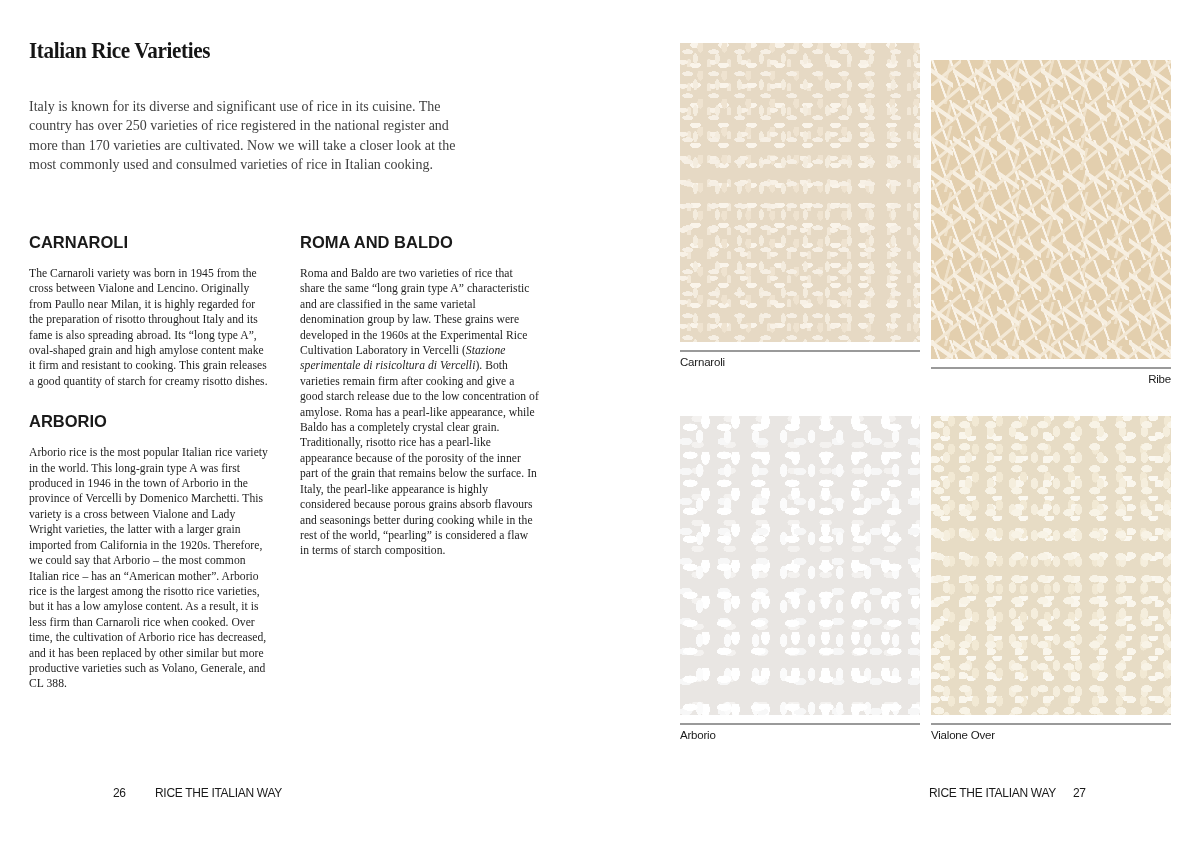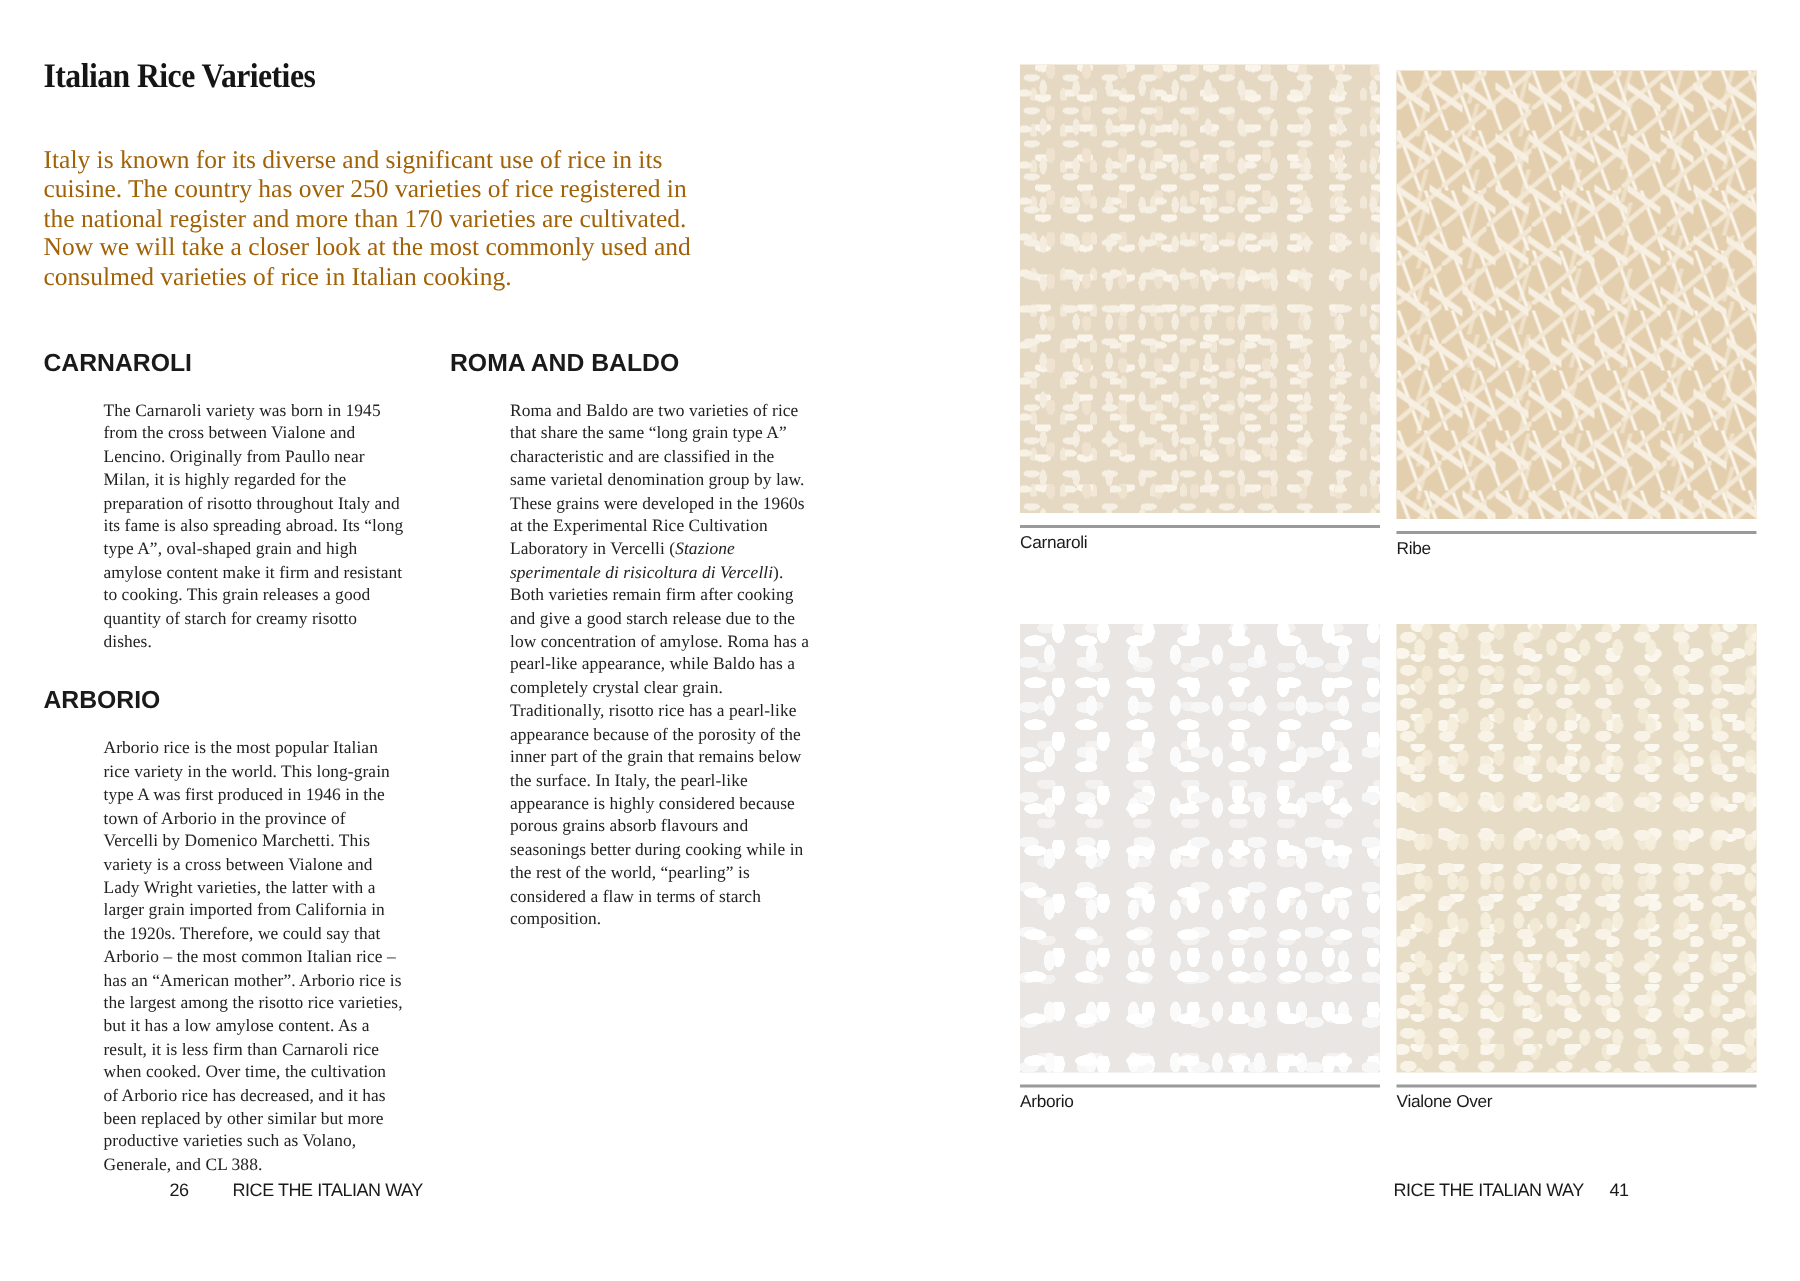--- a/index.html
+++ b/index.html
@@ -18,7 +18,7 @@
   .intro {
     position: absolute; left: 29px; top: 97px; width: 440px;
     font-family: "Liberation Serif", serif;
-    font-size: 17px; line-height: 19.4px; color: #a16207;
+    font-size: 14px; line-height: 19.4px; color: #404040;
   }
 
   .col { position: absolute; width: 240px; }

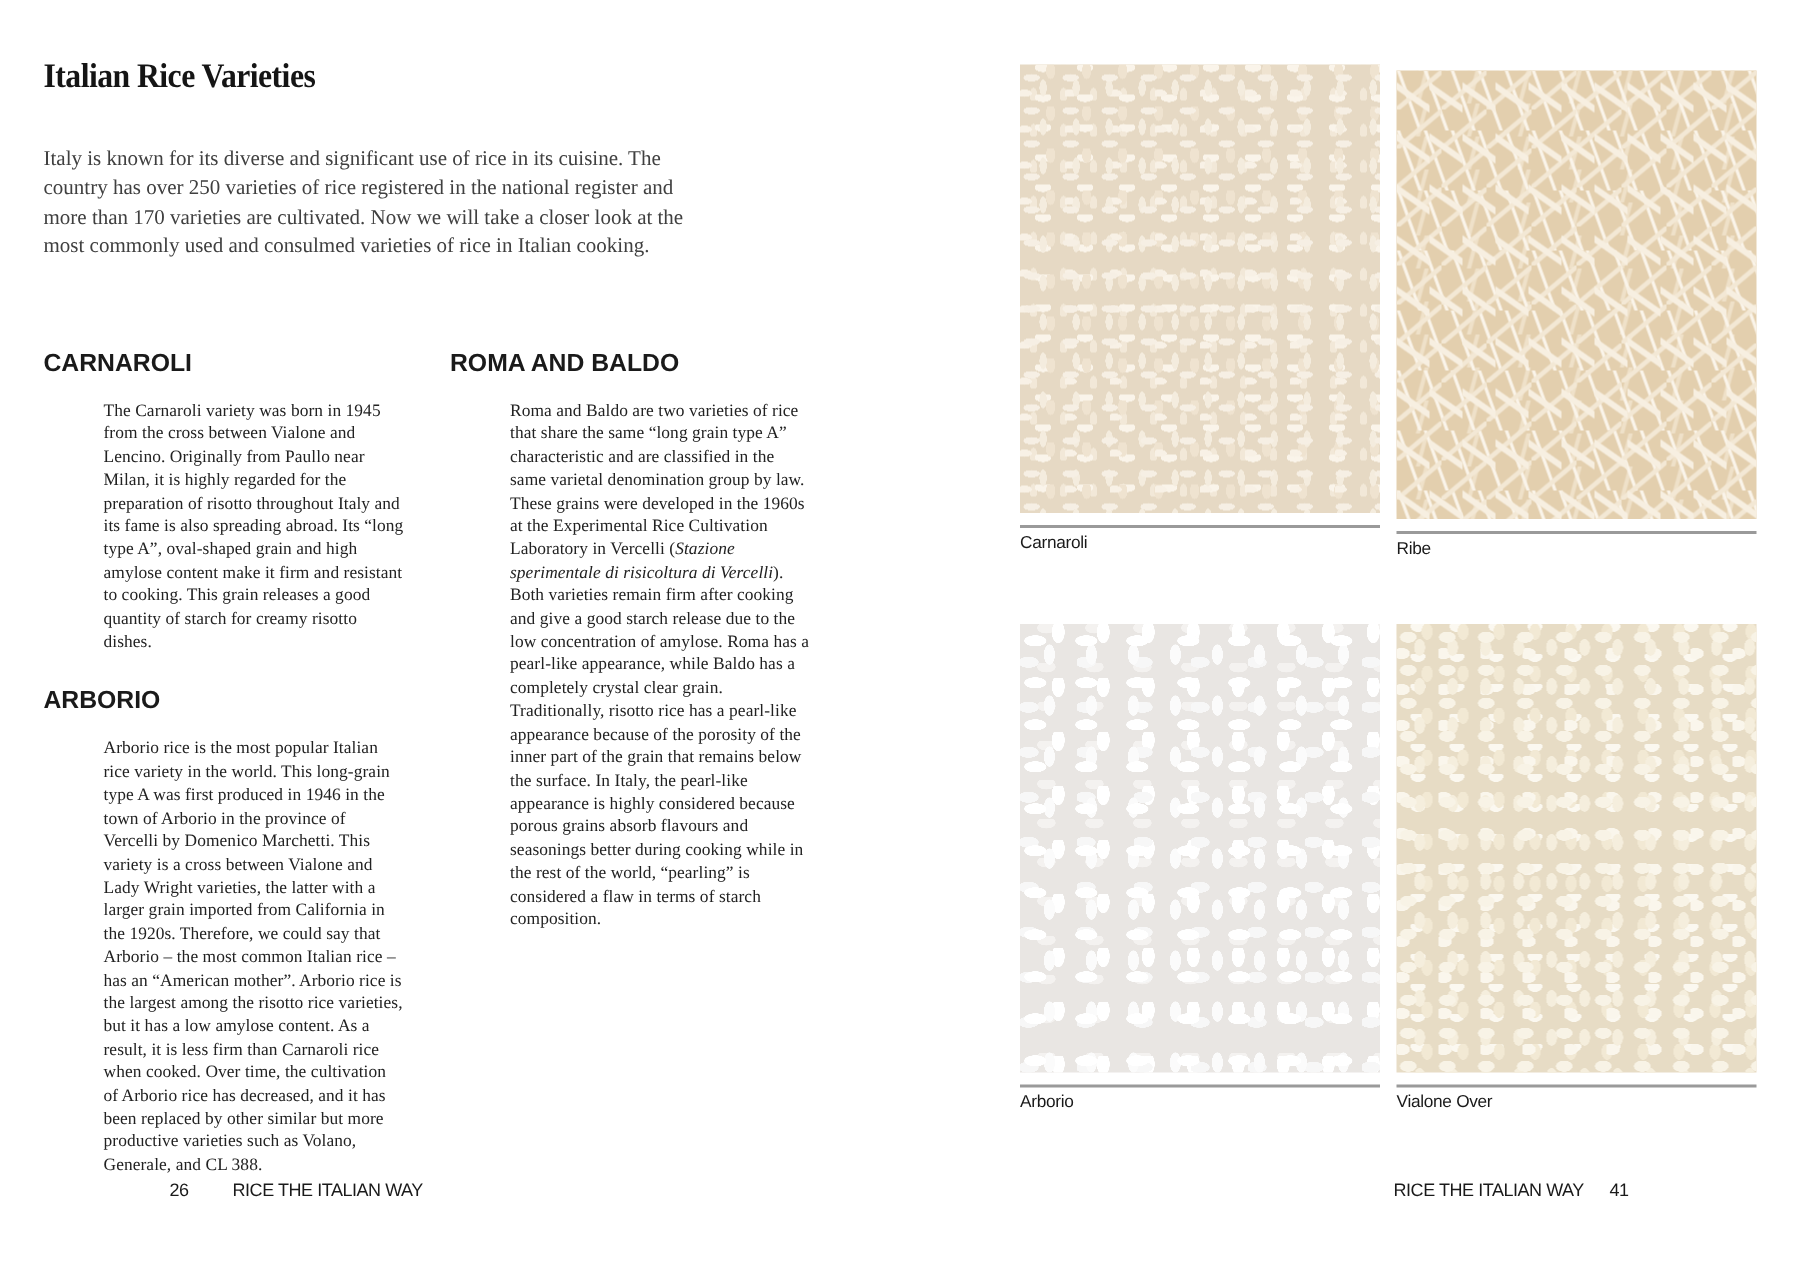--- a/index.html
+++ b/index.html
@@ -34,7 +34,6 @@
     font-family: "Liberation Serif", serif;
     font-size: 11.6px; line-height: 15.4px; color: #222;
     letter-spacing: 0.05px;
-    margin-left: 40px;
   }
   .body i { }
   .gap { height: 22px; }

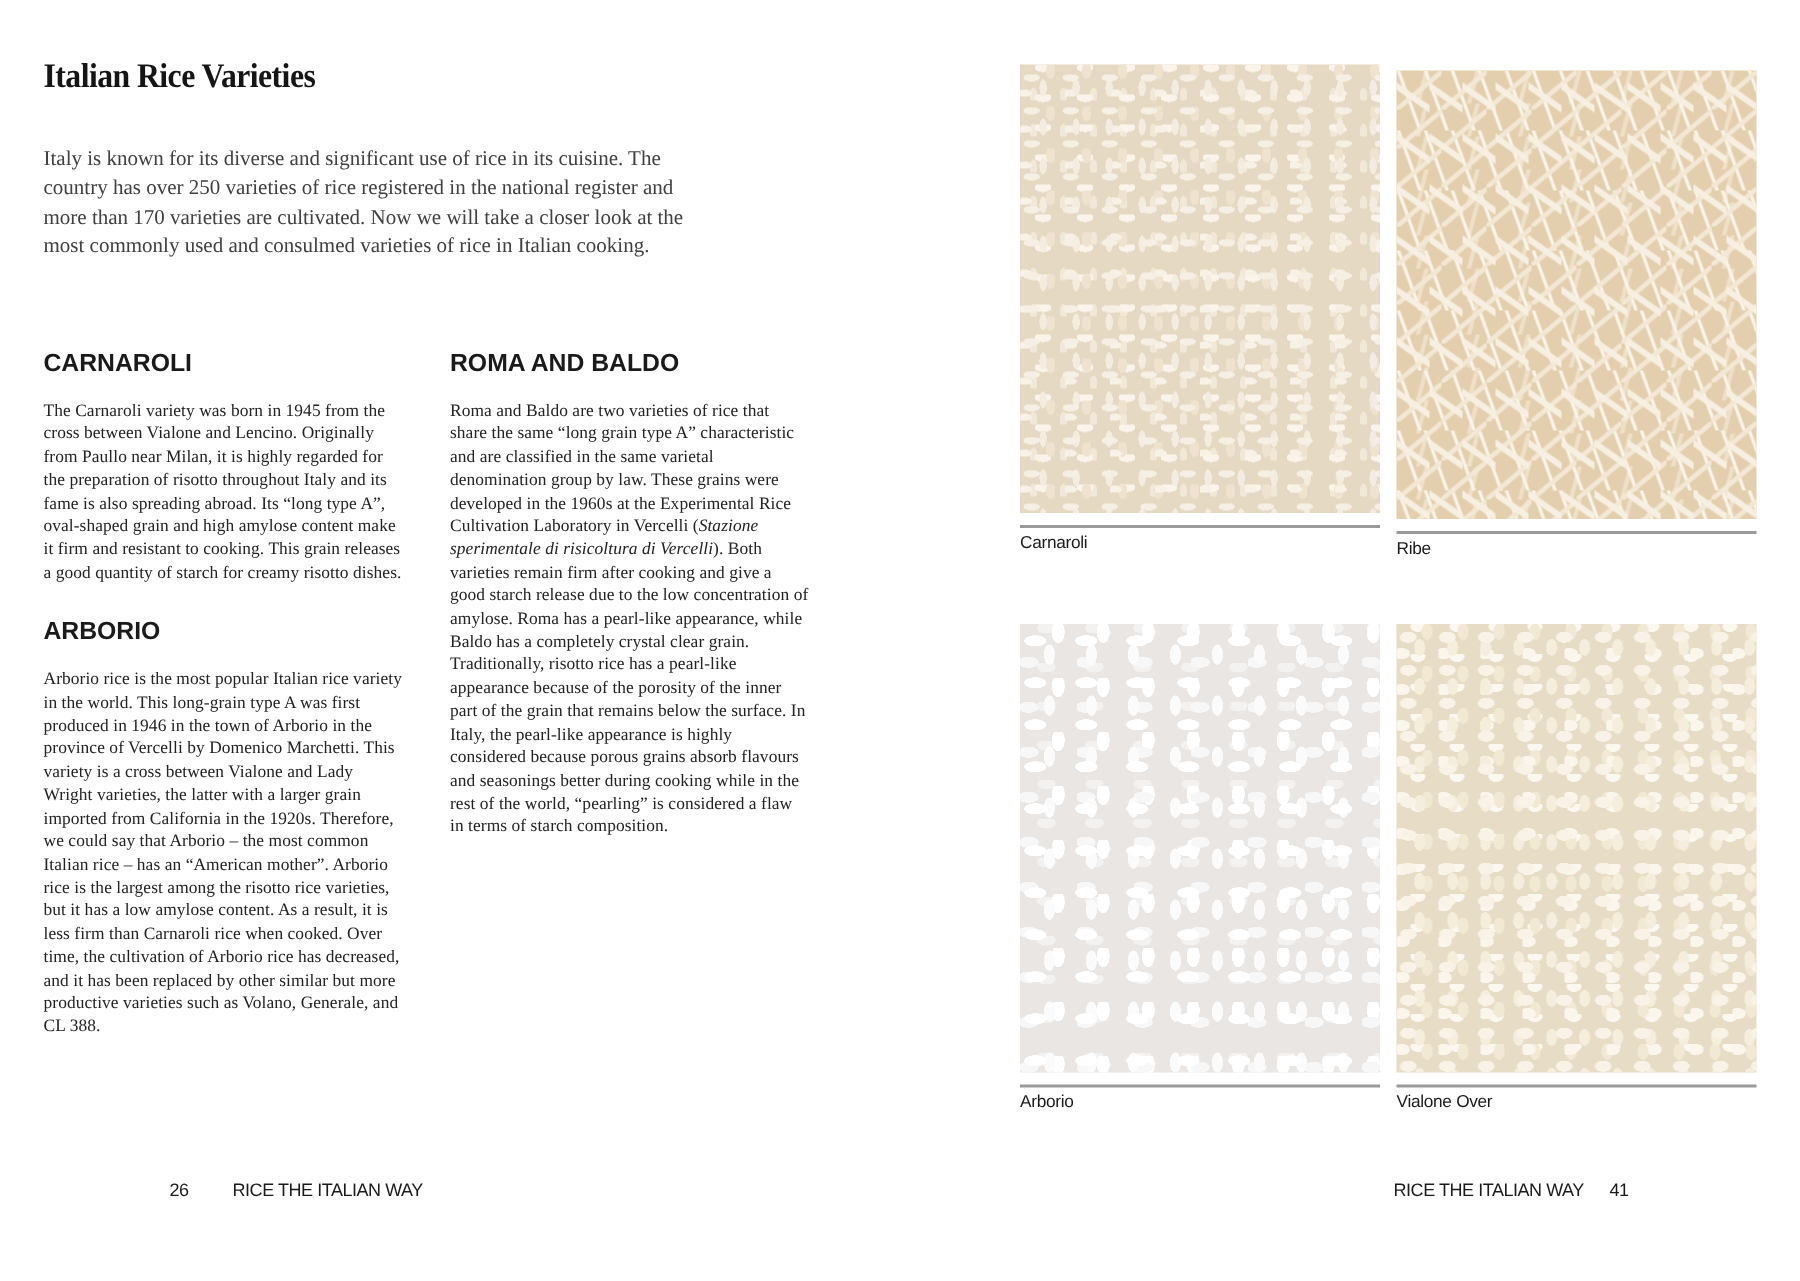--- a/index.html
+++ b/index.html
@@ -132,7 +132,7 @@
     <div class="rule"></div>
     <div class="caption">Carnaroli</div>
   </div>
-  <div class="photo-cell" style="left:331px; top:47px;">
+  <div class="photo-cell" style="left:331px; top:60px;text-align:right;">
     <div class="photo rice-ribe"></div>
     <div class="rule"></div>
     <div class="caption">Ribe</div>

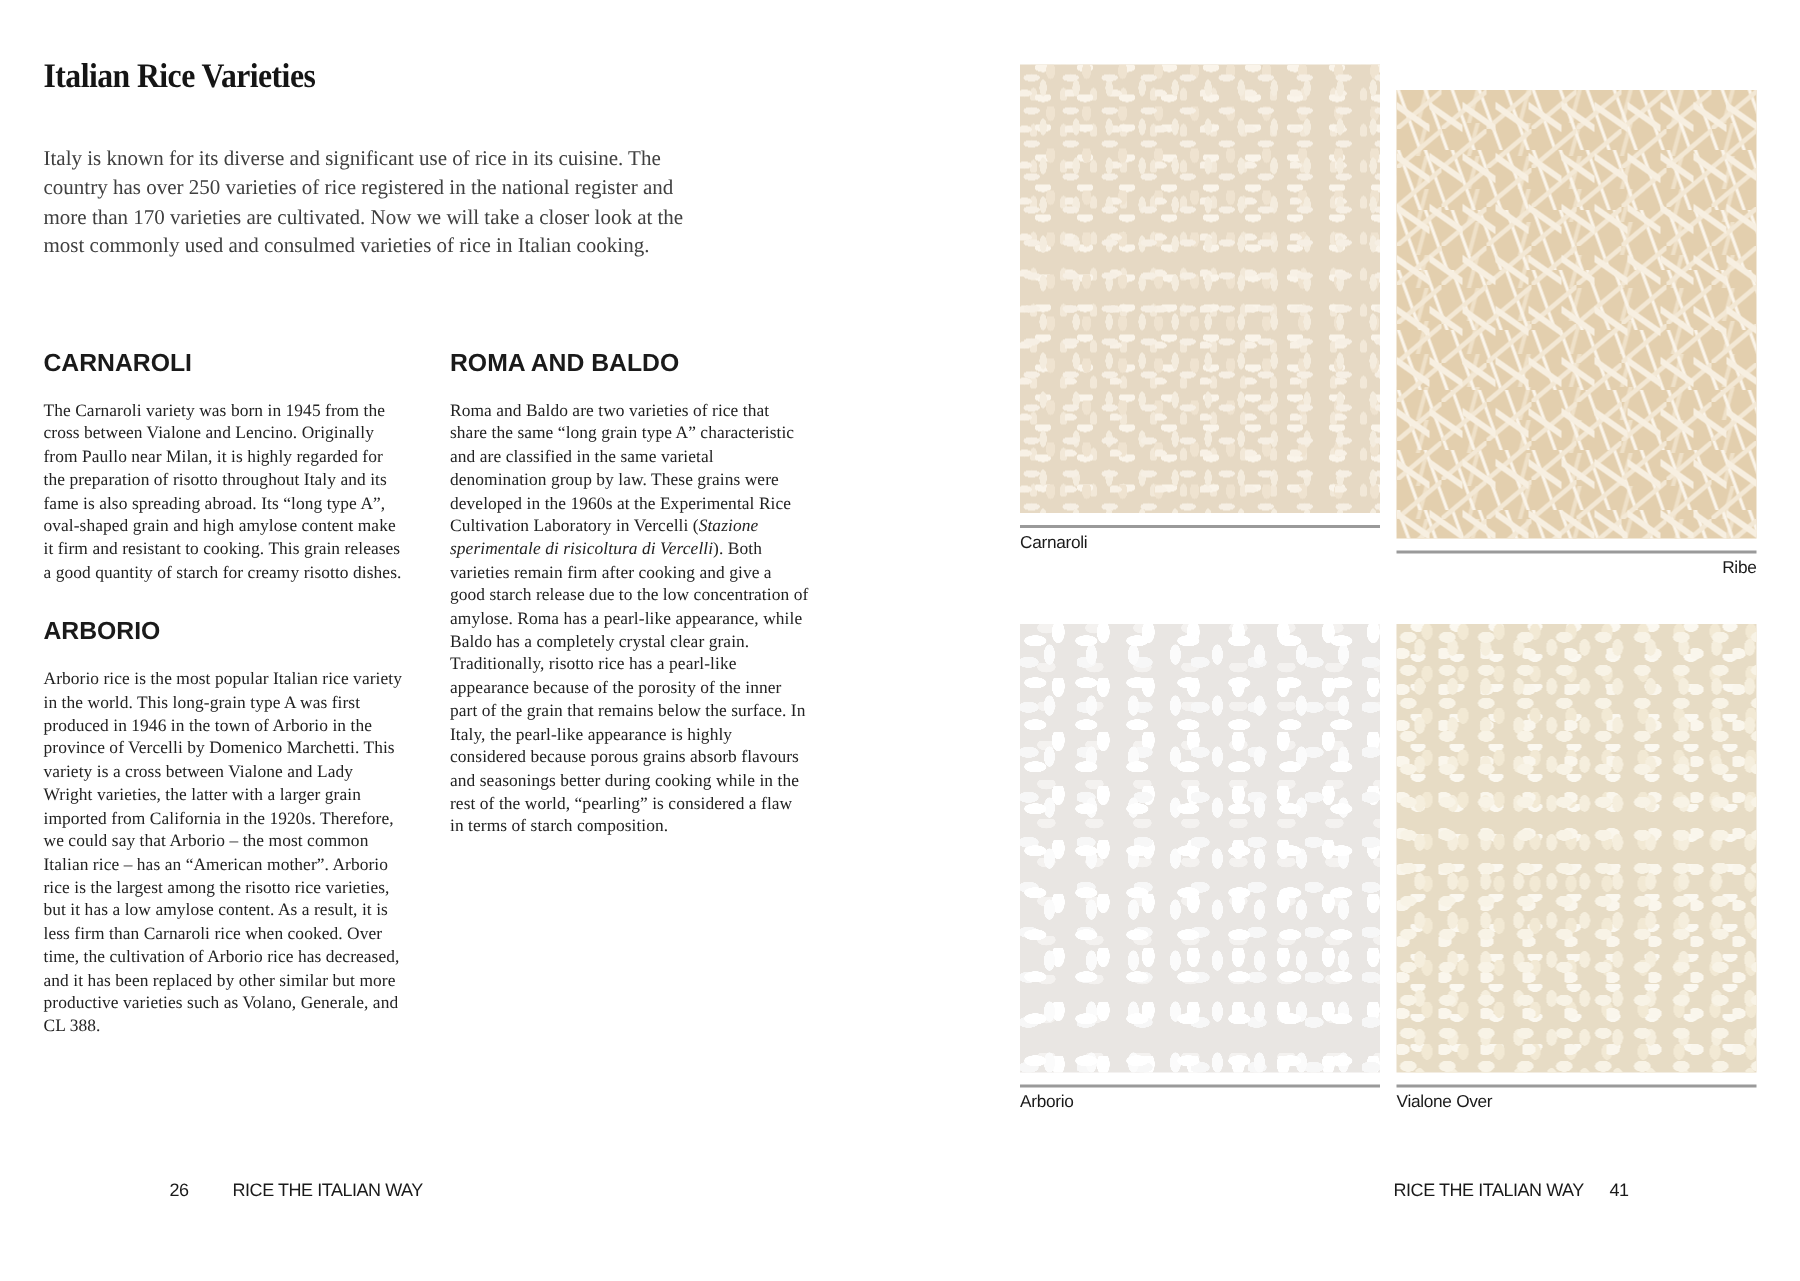--- a/index.html
+++ b/index.html
@@ -149,7 +149,7 @@
   </div>
 
   <div class="footer" style="left:329px;">RICE THE ITALIAN WAY</div>
-  <div class="footer" style="left:473px;">41</div>
+  <div class="footer" style="left:473px;">27</div>
 </div>
 
 </body></html>

